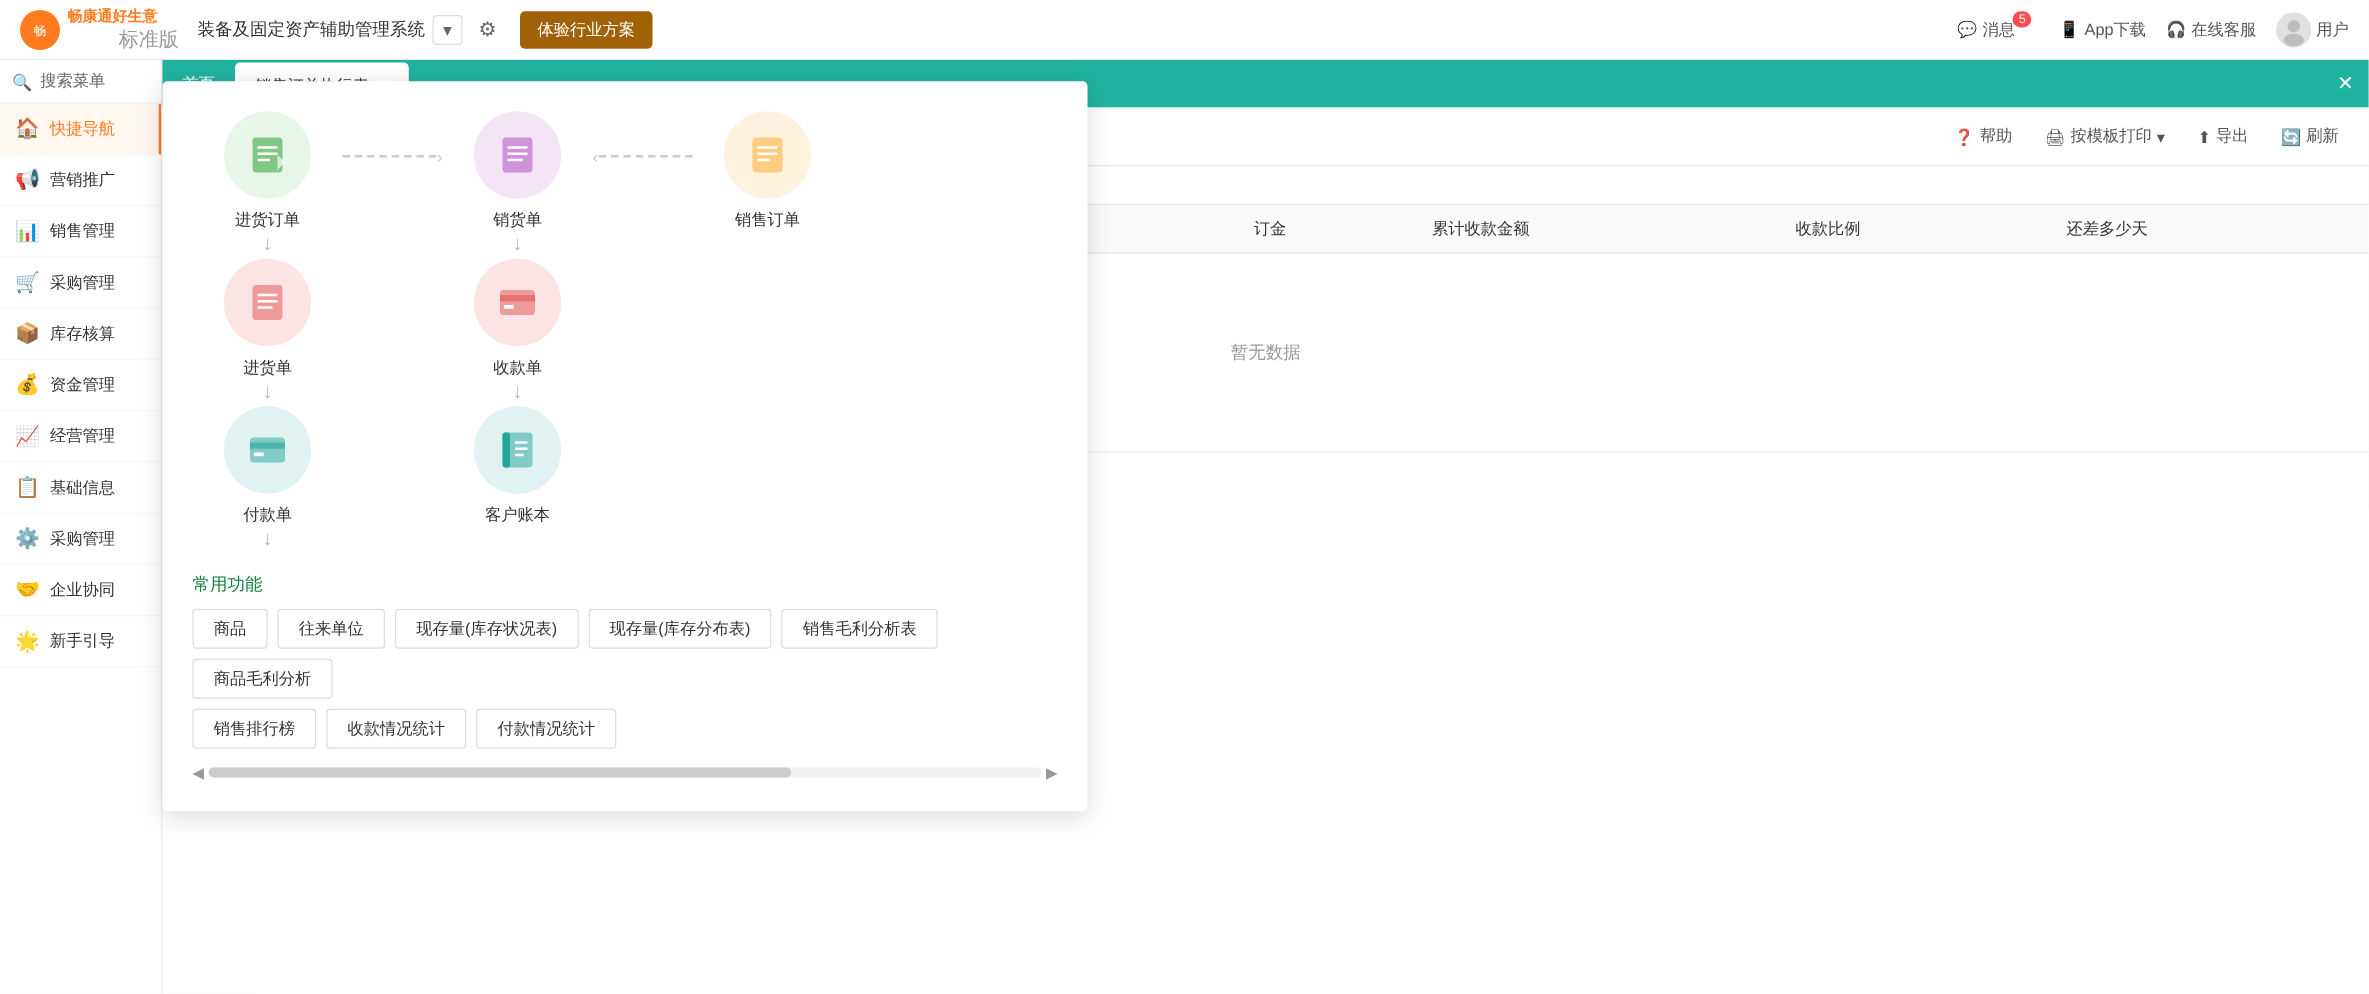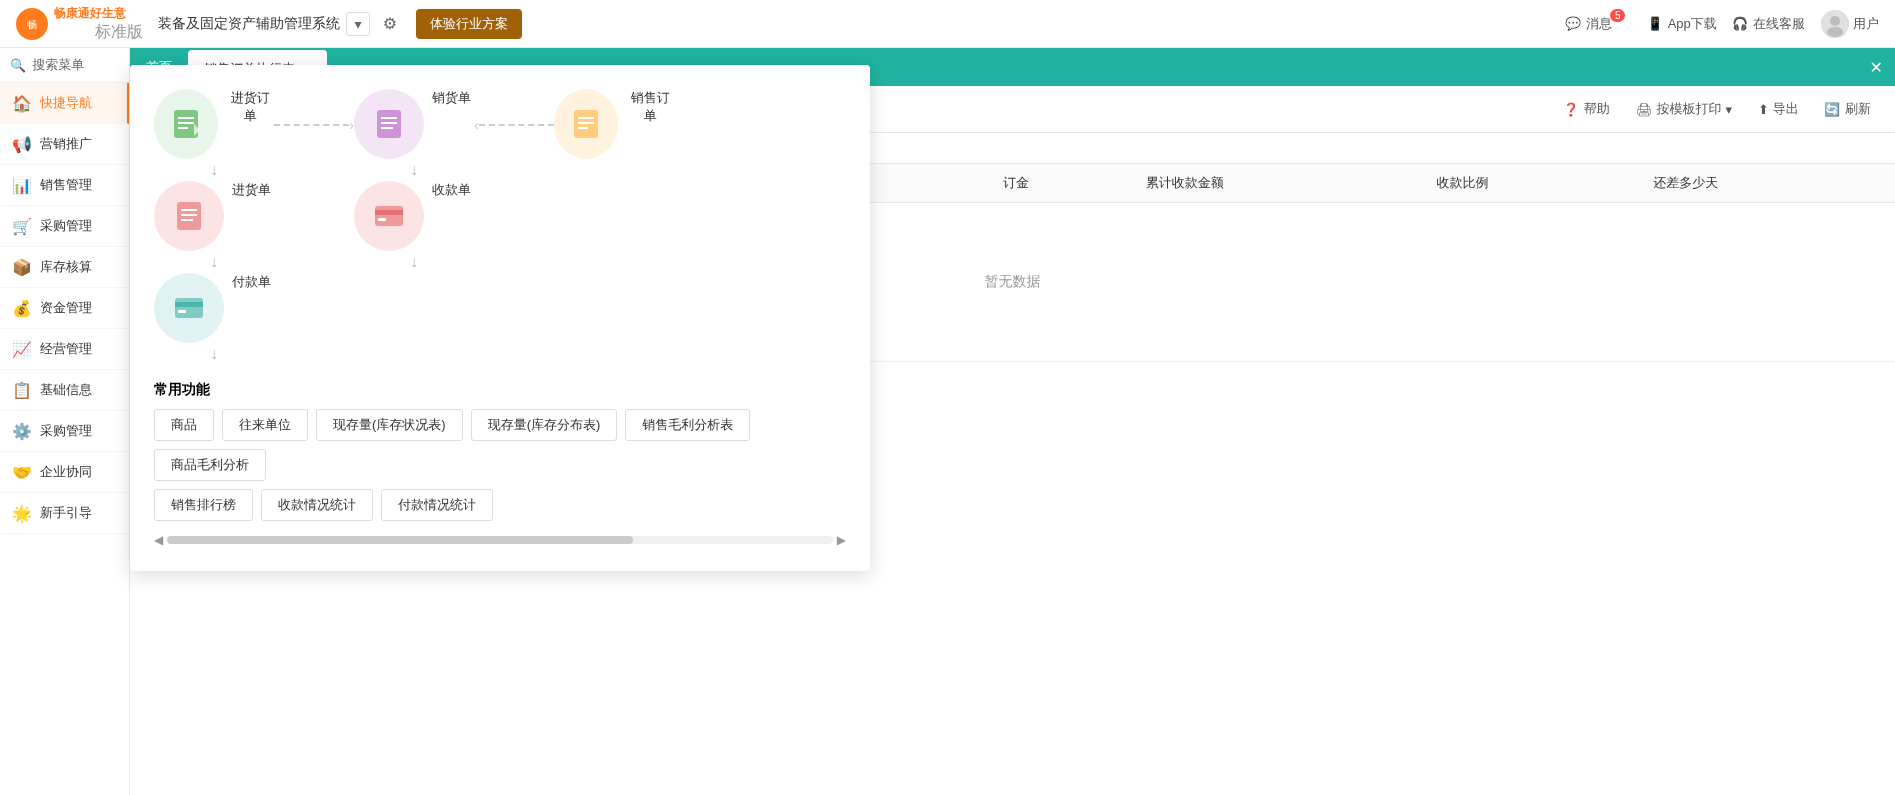--- a/index.html
+++ b/index.html
@@ -61,7 +61,7 @@
     
     .modal-overlay { position: fixed; top: 0; left: 0; right: 0; bottom: 0; z-index: 200; }
     .modal-box { position: absolute; top: 65px; left: 130px; width: 740px; background: #fff; border-radius: 4px; box-shadow: 0 4px 20px rgba(0,0,0,0.15); padding: 24px; }
-    .flow-node { display: flex; flex-direction: row; gap: 8px; width: 120px; }
+    .flow-node { display: flex; flex-direction: column; align-items: center; gap: 8px; width: 120px; }
     .flow-circle { width: 70px; height: 70px; border-radius: 50%; display: flex; align-items: center; justify-content: center; font-size: 28px; }
     .flow-circle.green { background: #e8f5e9; color: #4caf50; }
     .flow-circle.red { background: #fce4e4; color: #e53935; }

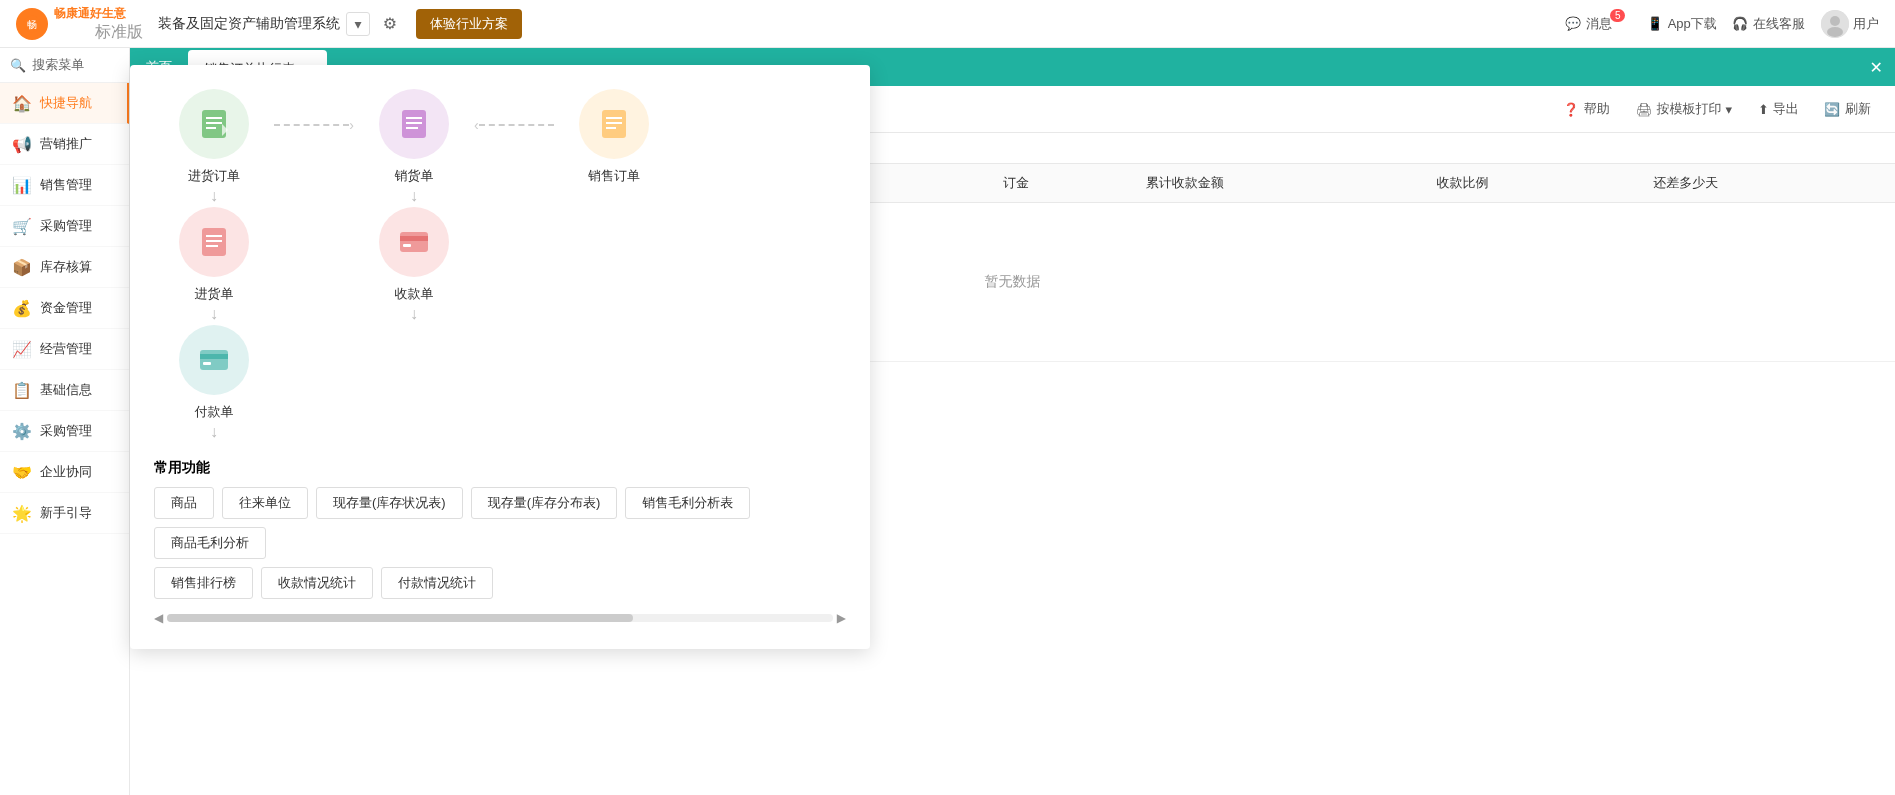--- a/index.html
+++ b/index.html
@@ -362,6 +362,18 @@
 
           <div class="flow-arrow-down" style="color:#bbb;">↓</div>
 
+          <div class="flow-node">
+            <div class="flow-circle teal">
+              <svg width="36" height="36" viewBox="0 0 36 36">
+                  <rect x="6" y="4" width="24" height="28" rx="3" fill="#80cbc4"></rect>
+                  <rect x="6" y="4" width="6" height="28" rx="2" fill="#26a69a"></rect>
+                  <line x1="16" y1="12" x2="26" y2="12" stroke="white" stroke-width="2"></line>
+                  <line x1="16" y1="17" x2="26" y2="17" stroke="white" stroke-width="2"></line>
+                  <line x1="16" y1="22" x2="23" y2="22" stroke="white" stroke-width="2"></line>
+                </svg>
+            </div>
+            <div class="flow-label">客户账本</div>
+          </div>
 
         </div>
 

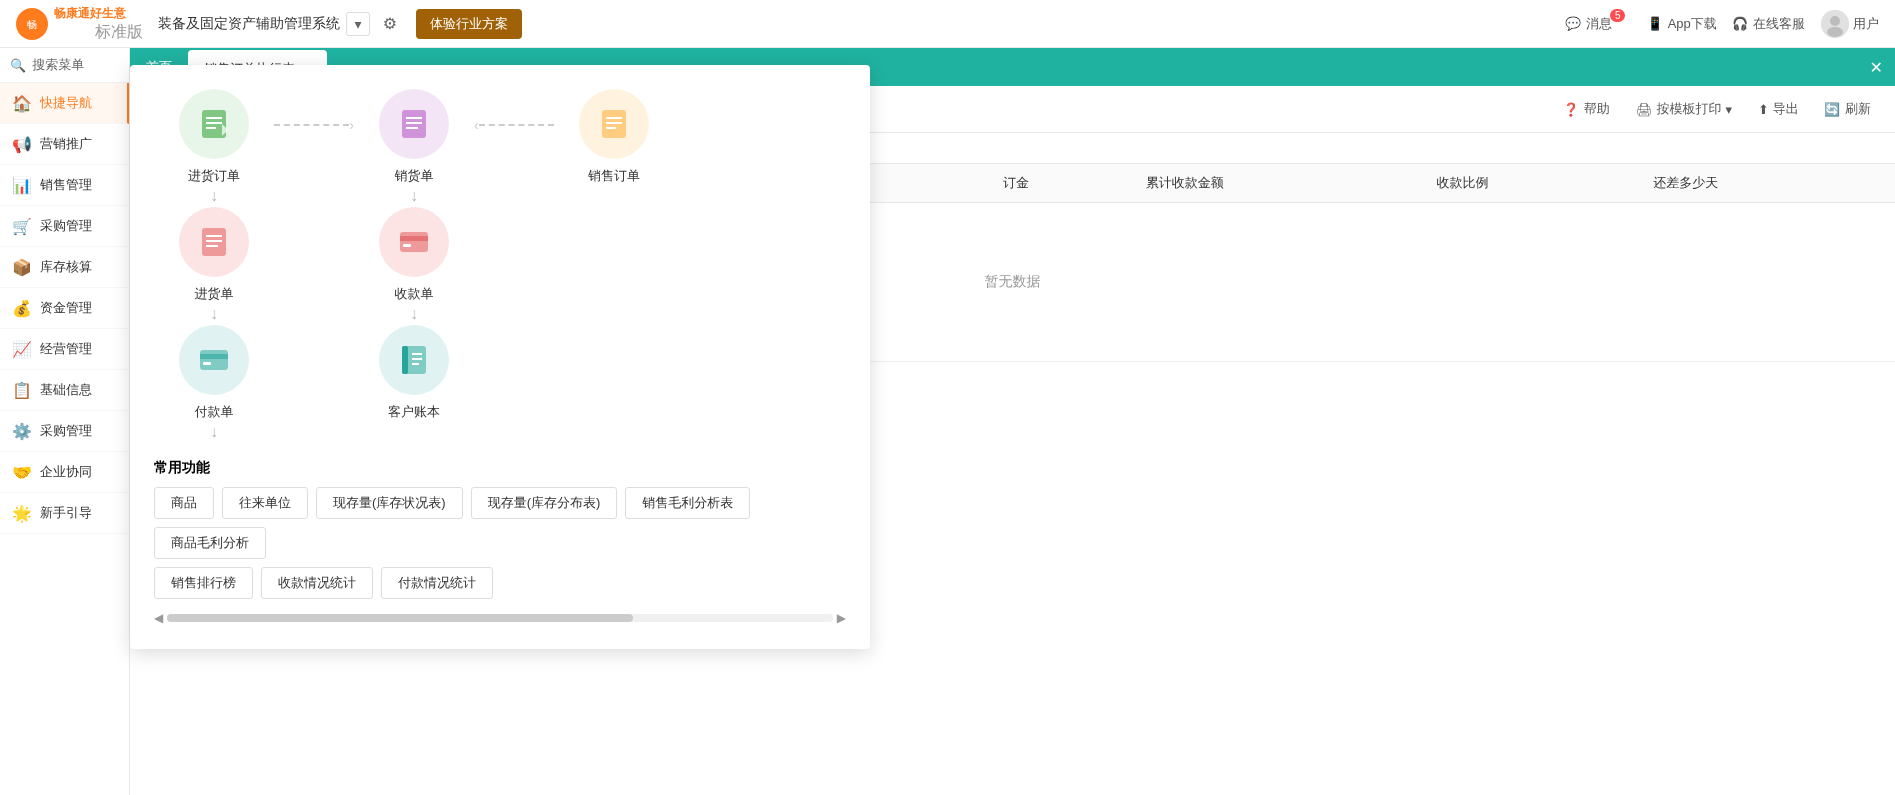--- a/index.html
+++ b/index.html
@@ -74,7 +74,7 @@
 
     
     .common-functions { margin-top: 16px; }
-    .common-title { font-size: 14px; color: #000000; font-weight: 700; margin-bottom: 10px; }
+    .common-title { font-size: 14px; color: #15803d; font-weight: 400; margin-bottom: 10px; }
     .func-buttons { display: flex; flex-wrap: wrap; gap: 8px; }
     .func-btn { border: 1px solid #ddd; background: #fff; border-radius: 3px; padding: 6px 16px; font-size: 13px; color: #333; cursor: pointer; }
 

